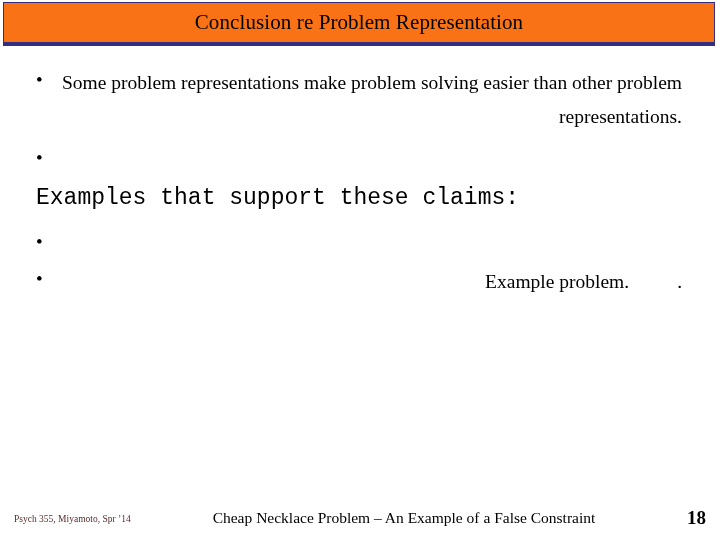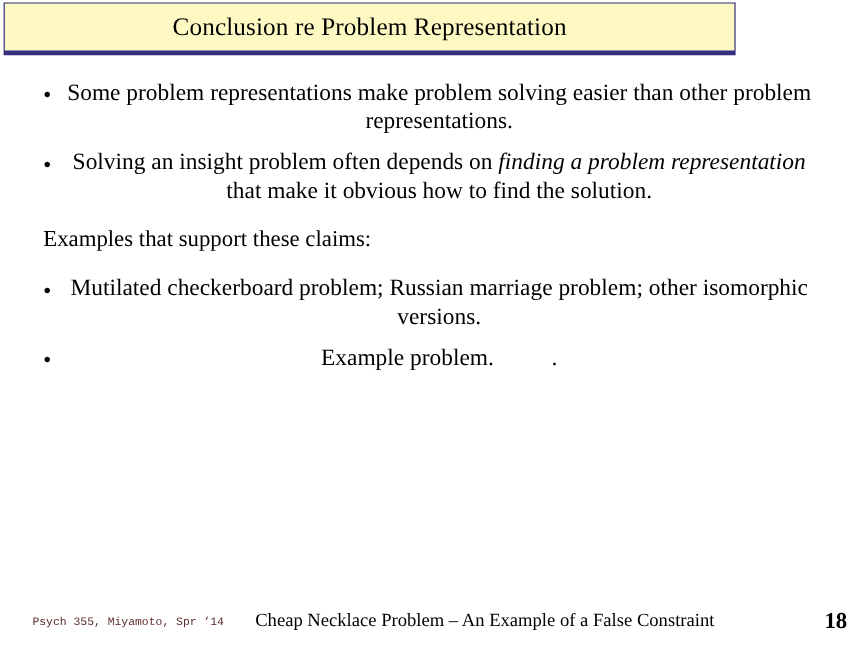--- a/index.html
+++ b/index.html
@@ -21,10 +21,10 @@
     position: absolute;
     left: 3px;
     top: 2px;
-    width: 610px;
+    width: 712px;
     height: 44px;
     box-sizing: border-box;
-    background: #fef9c3;
+    background: #f97316;
     border: 1px solid #332e80;
     border-bottom: 4px solid #332e80;
     display: flex;

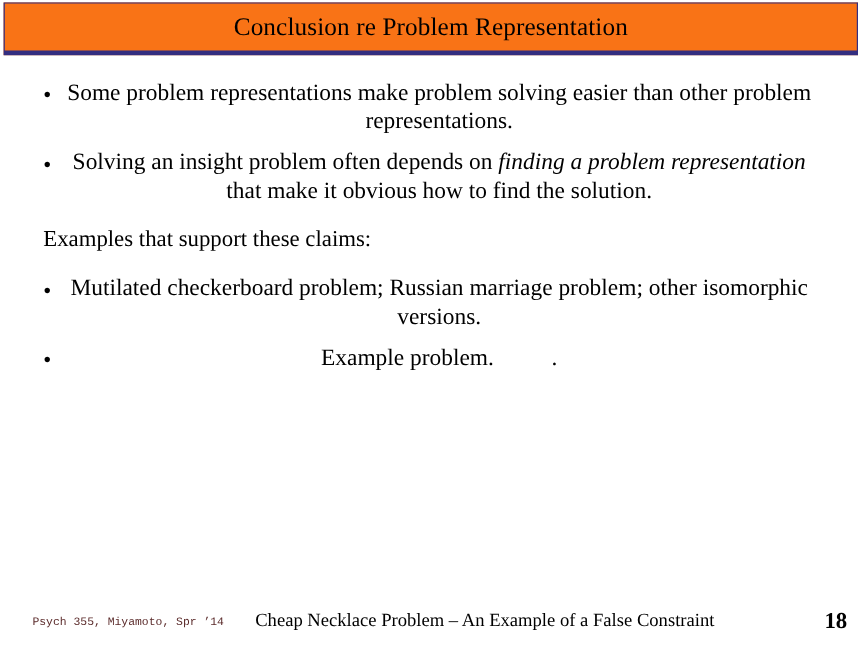--- a/index.html
+++ b/index.html
@@ -63,8 +63,8 @@
   .bullet-text {
     flex: 1 1 auto;
     font-size: 19.5px;
-    line-height: 24px;
-    text-align: center;
+    line-height: 34px;
+    text-align: right;
   }
   .bullet-text .ital {
     font-style: italic;

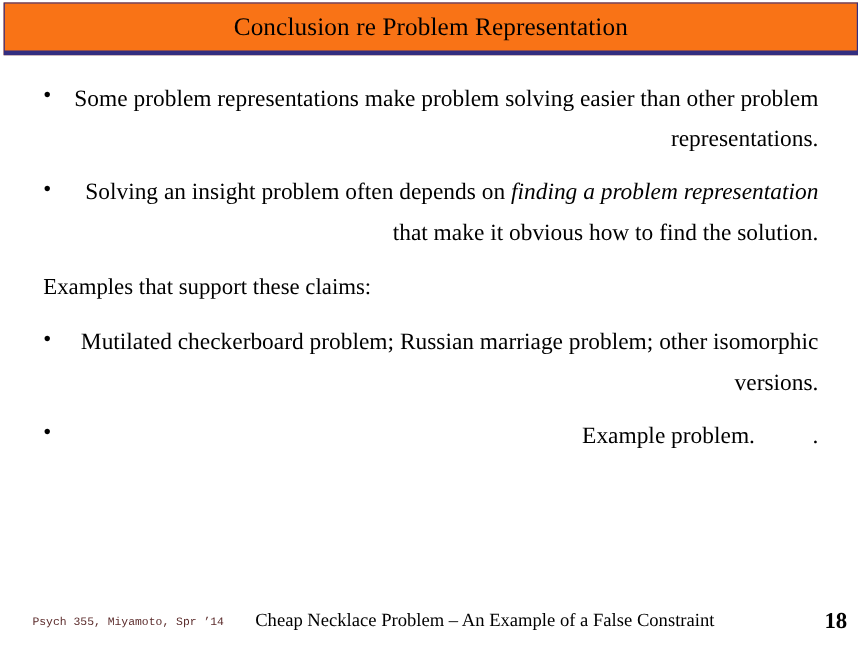--- a/index.html
+++ b/index.html
@@ -142,7 +142,6 @@
 
   <div class="bullet-row gap-after-second">
     <span class="bullet-mark">•</span>
-    <span class="bullet-text"><span>Solving an insight problem often depends on </span><span class="ital">finding a problem representation</span><span> that make it obvious how to find the solution.</span></span>
   </div>
 
   <div class="plain-row">

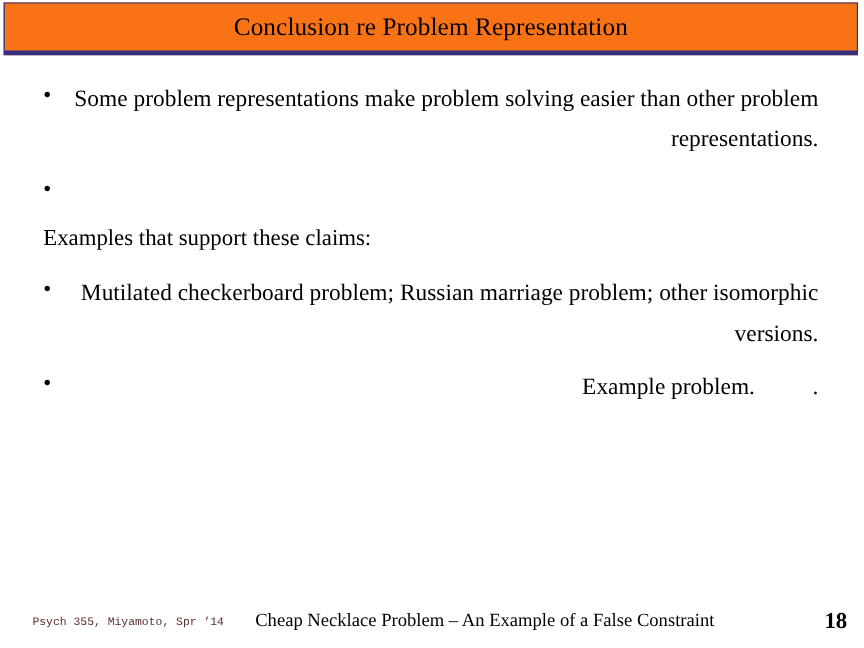--- a/index.html
+++ b/index.html
@@ -76,8 +76,9 @@
     margin-bottom: 16px;
   }
   .plain-text {
-    font-size: 19px;
+    font-size: 23px;
     line-height: 27px;
+    font-family: Liberation Mono, monospace;
   }
 
   .gap-after-second {

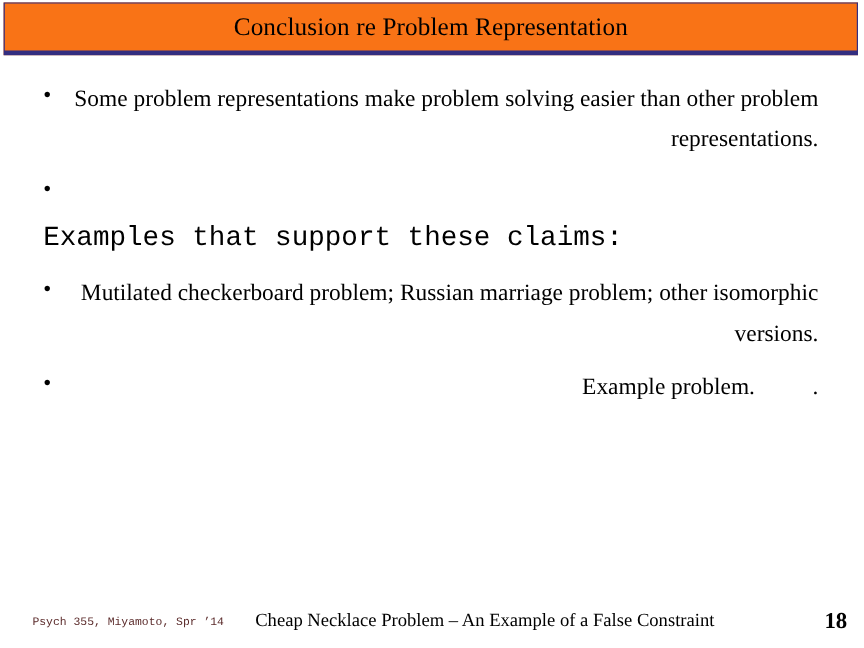--- a/index.html
+++ b/index.html
@@ -151,7 +151,6 @@
 
   <div class="bullet-row gap-before-third">
     <span class="bullet-mark">•</span>
-    <span class="bullet-text"><span>Mutilated checkerboard problem; Russian marriage problem; other isomorphic versions.</span></span>
   </div>
 
   <div class="bullet-row">

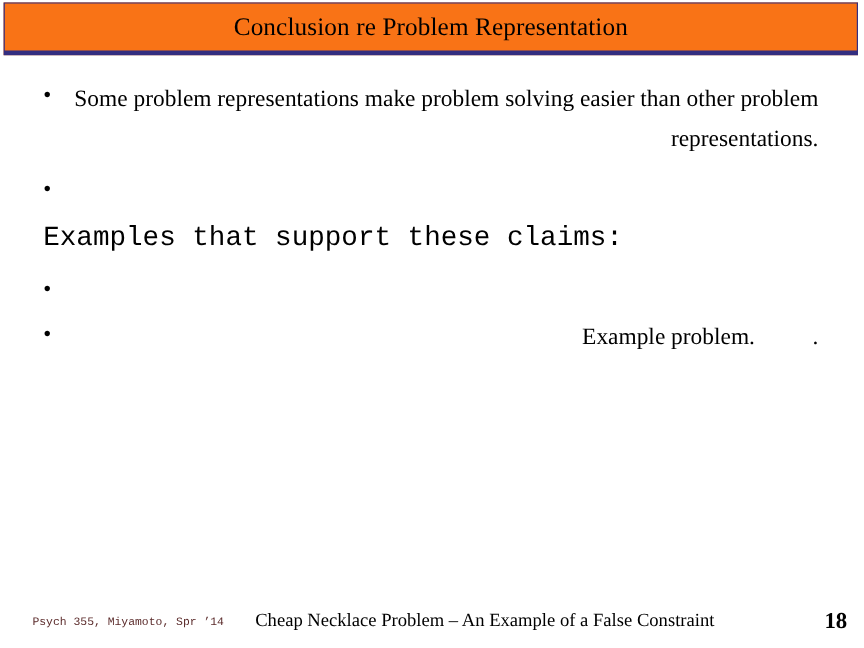--- a/index.html
+++ b/index.html
@@ -96,12 +96,12 @@
   
   .footer-left {
     position: absolute;
-    left: 27px;
+    left: 14px;
     top: 513px;
     font-size: 9.5px;
     line-height: 12px;
     color: #5b2b2b;
-    font-family: Liberation Mono, monospace;
+    font-family: Liberation Serif, serif;
     white-space: nowrap;
   }
   .footer-center {

